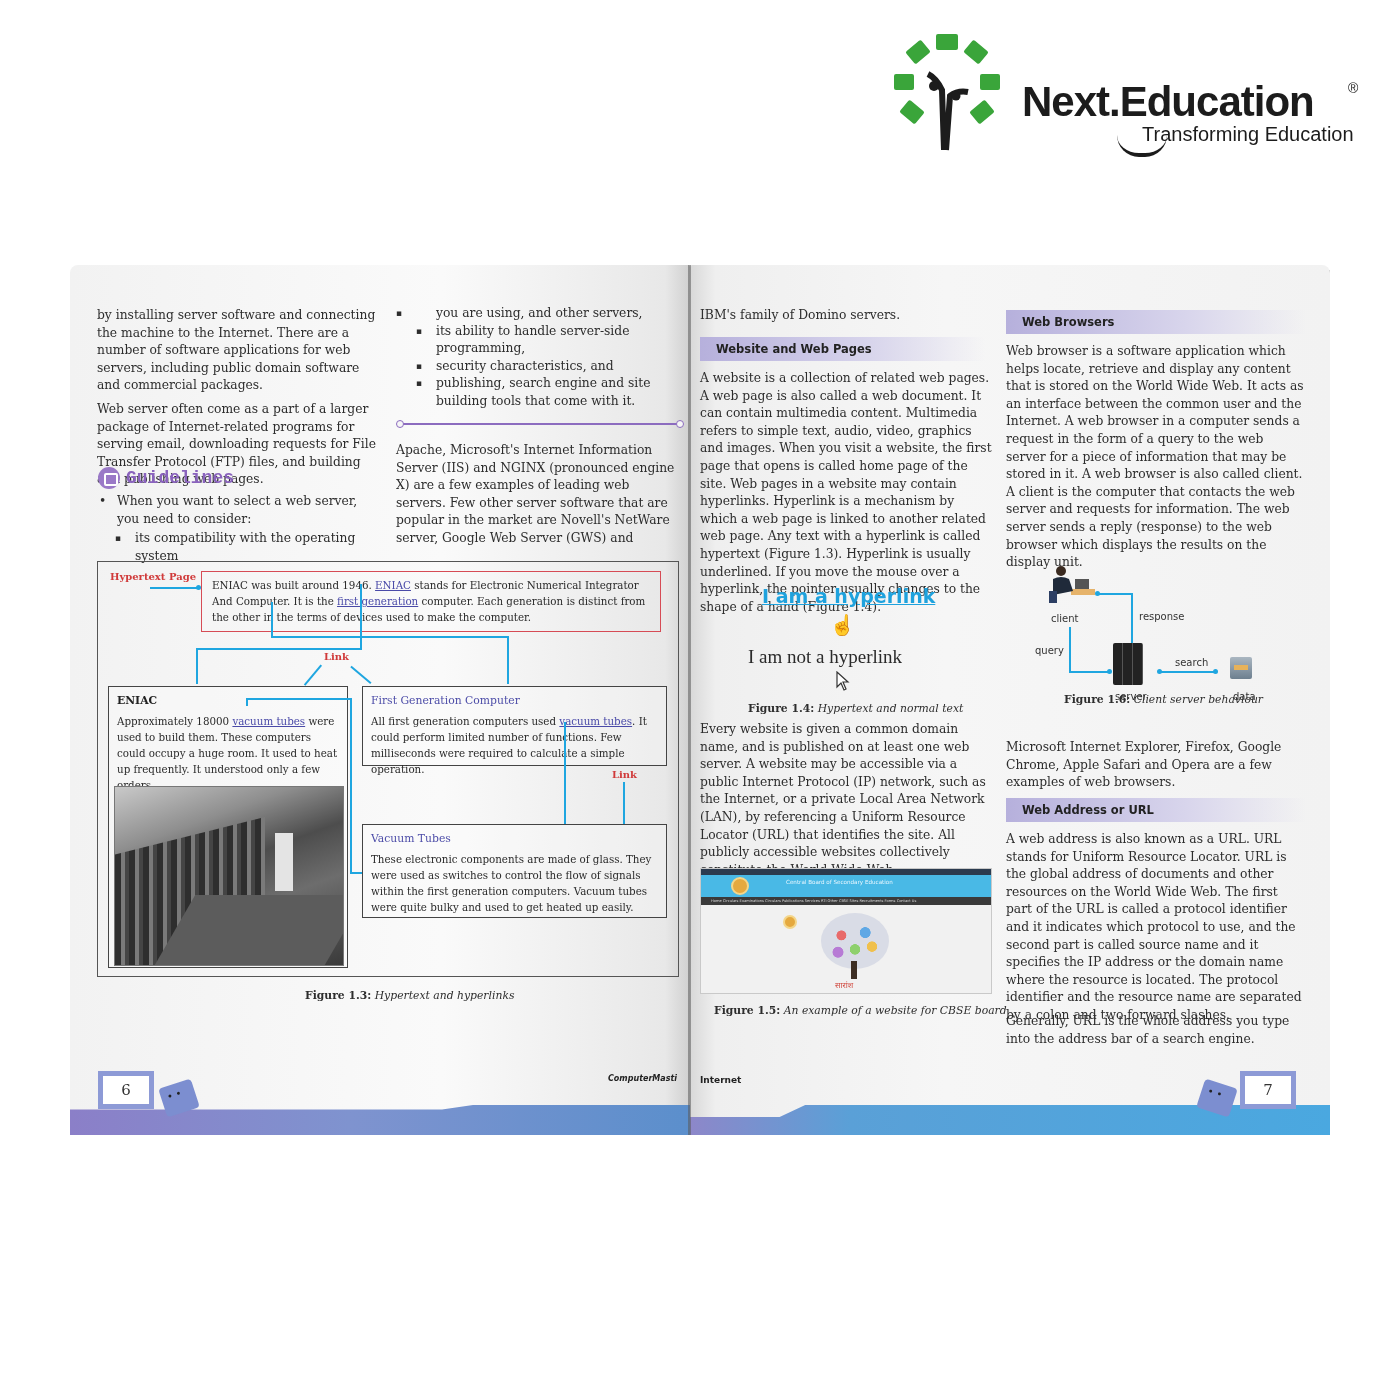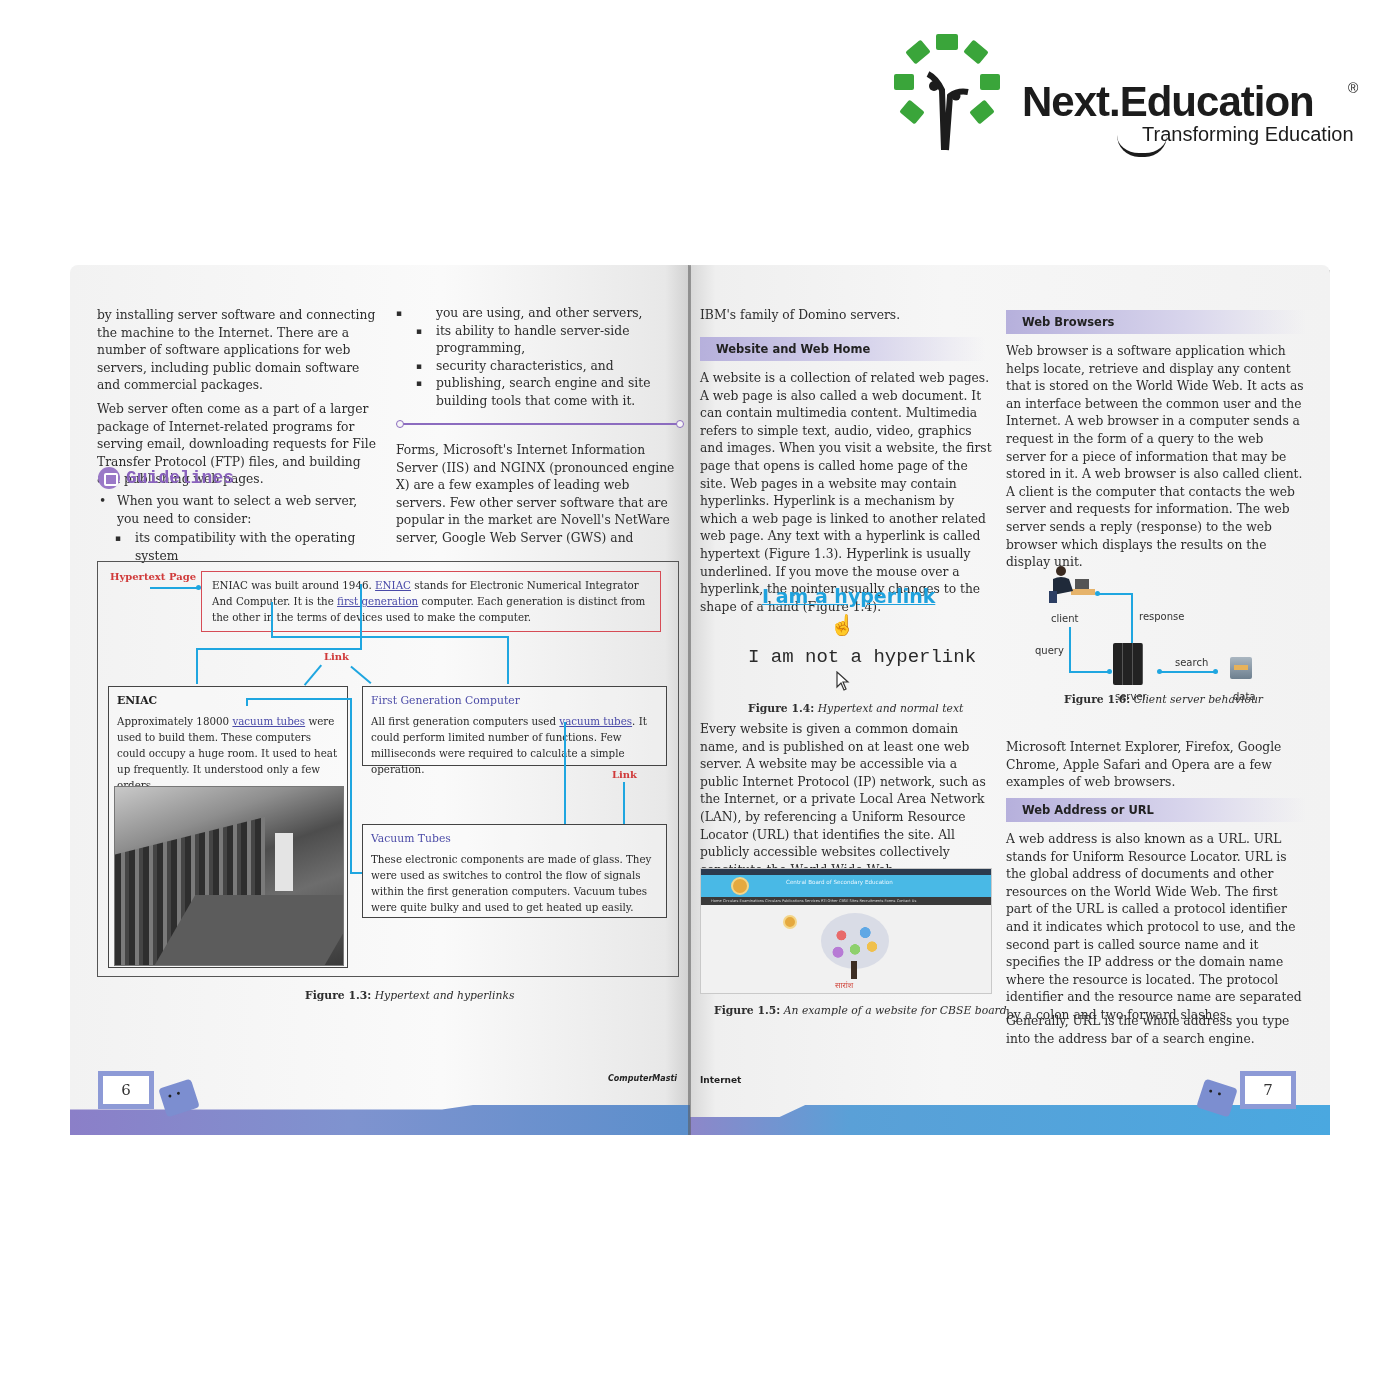--- a/index.html
+++ b/index.html
@@ -215,7 +215,7 @@
 
   <div class="page right">
     <div class="txt" style="left:10px; top:42px; width:295px;">IBM's family of Domino servers.</div>
-    <div class="sec-head" style="left:10px; top:72px; width:285px;">Website and Web Home</div>
+    <div class="sec-head" style="left:10px; top:72px; width:285px;">Website and Web Pages</div>
     <div class="txt" style="left:10px; top:105px; width:295px;">A website is a collection of related web pages. A web page is also called a web document. It can contain multimedia content. Multimedia refers to simple text, audio, video, graphics and images. When you visit a website, the first page that opens is called home page of the site. Web pages in a website may contain hyperlinks. Hyperlink is a mechanism by which a web page is linked to another related web page. Any text with a hyperlink is called hypertext (Figure 1.3). Hyperlink is usually underlined. If you move the mouse over a hyperlink, the pointer usually changes to the shape of a hand (Figure 1.4).</div>
 
     <div class="hyperlink-demo">I am a hyperlink</div>

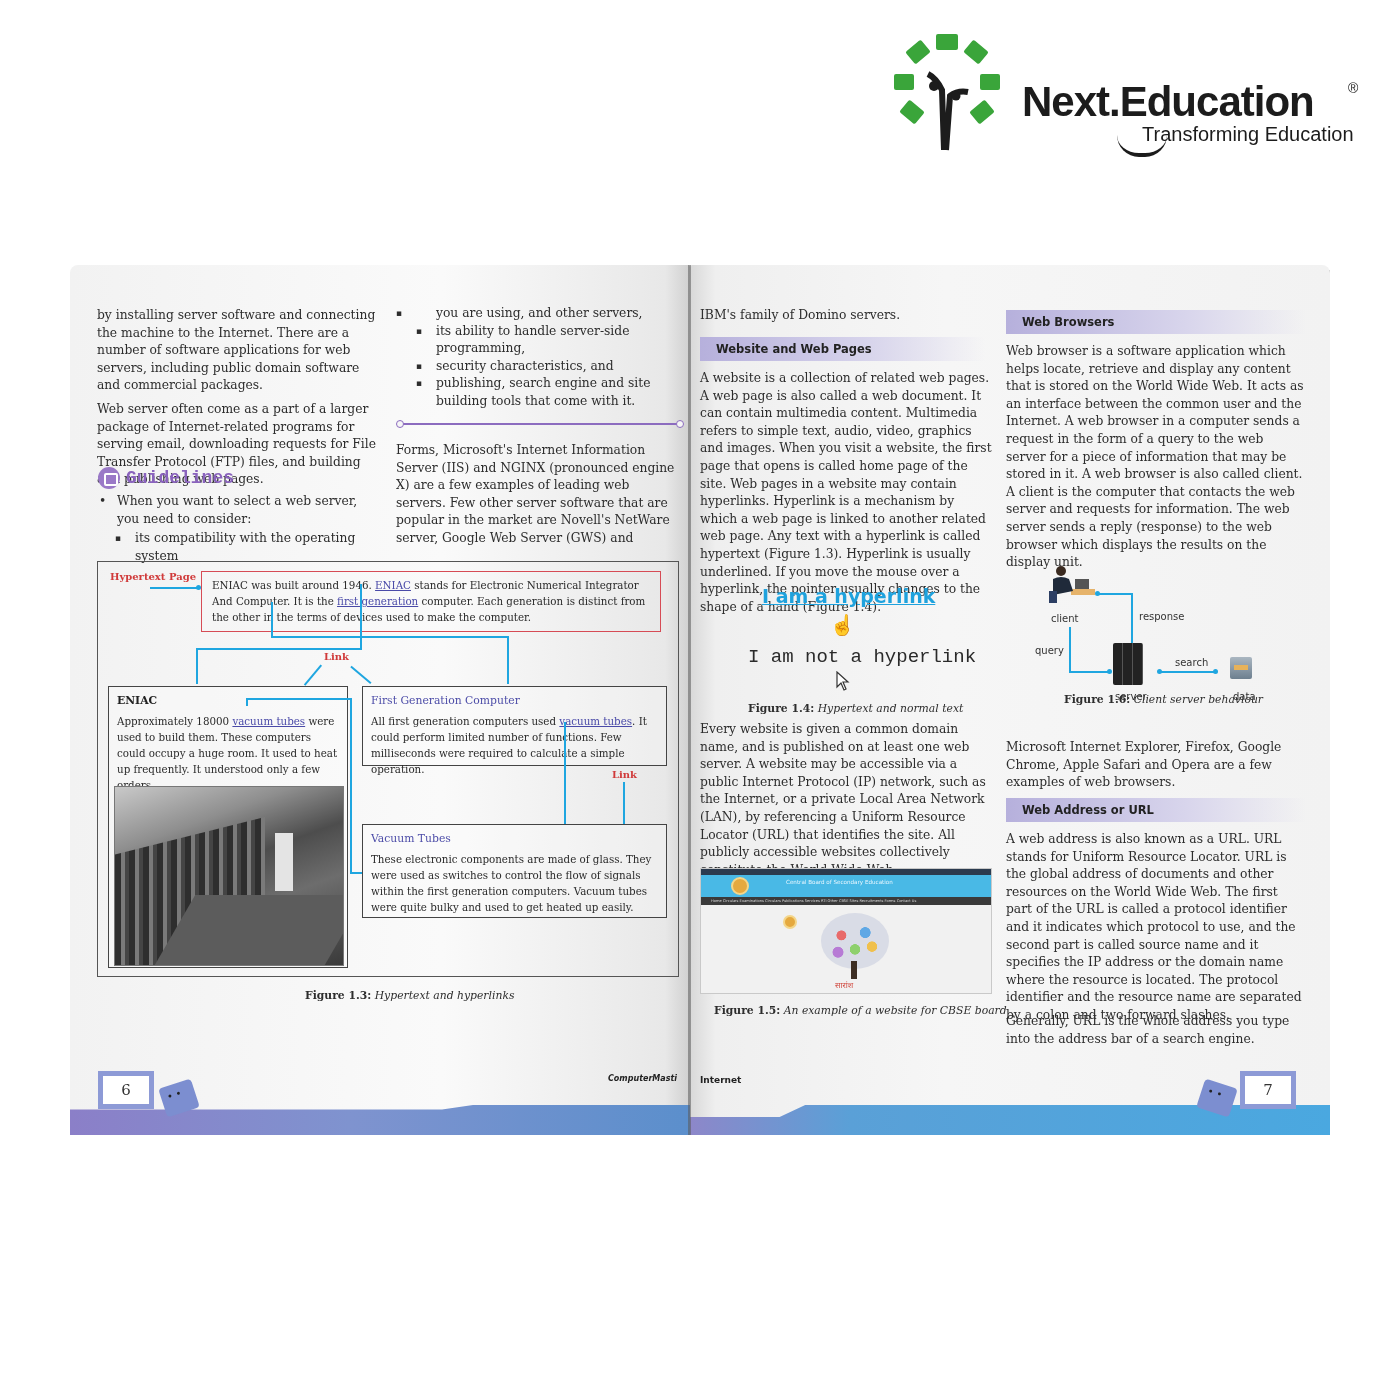--- a/index.html
+++ b/index.html
@@ -149,7 +149,7 @@
     </div>
     <div class="divider"></div>
     <div class="txt" style="left:326px; top:177px; width:285px;">
-      <p>Forms, Microsoft's Internet Information Server (IIS) and NGINX (pronounced engine X) are a few examples of leading web servers. Few other server software that are popular in the market are Novell's NetWare server, Google Web Server (GWS) and</p>
+      <p>Apache, Microsoft's Internet Information Server (IIS) and NGINX (pronounced engine X) are a few examples of leading web servers. Few other server software that are popular in the market are Novell's NetWare server, Google Web Server (GWS) and</p>
     </div>
 
     <div class="fig13">

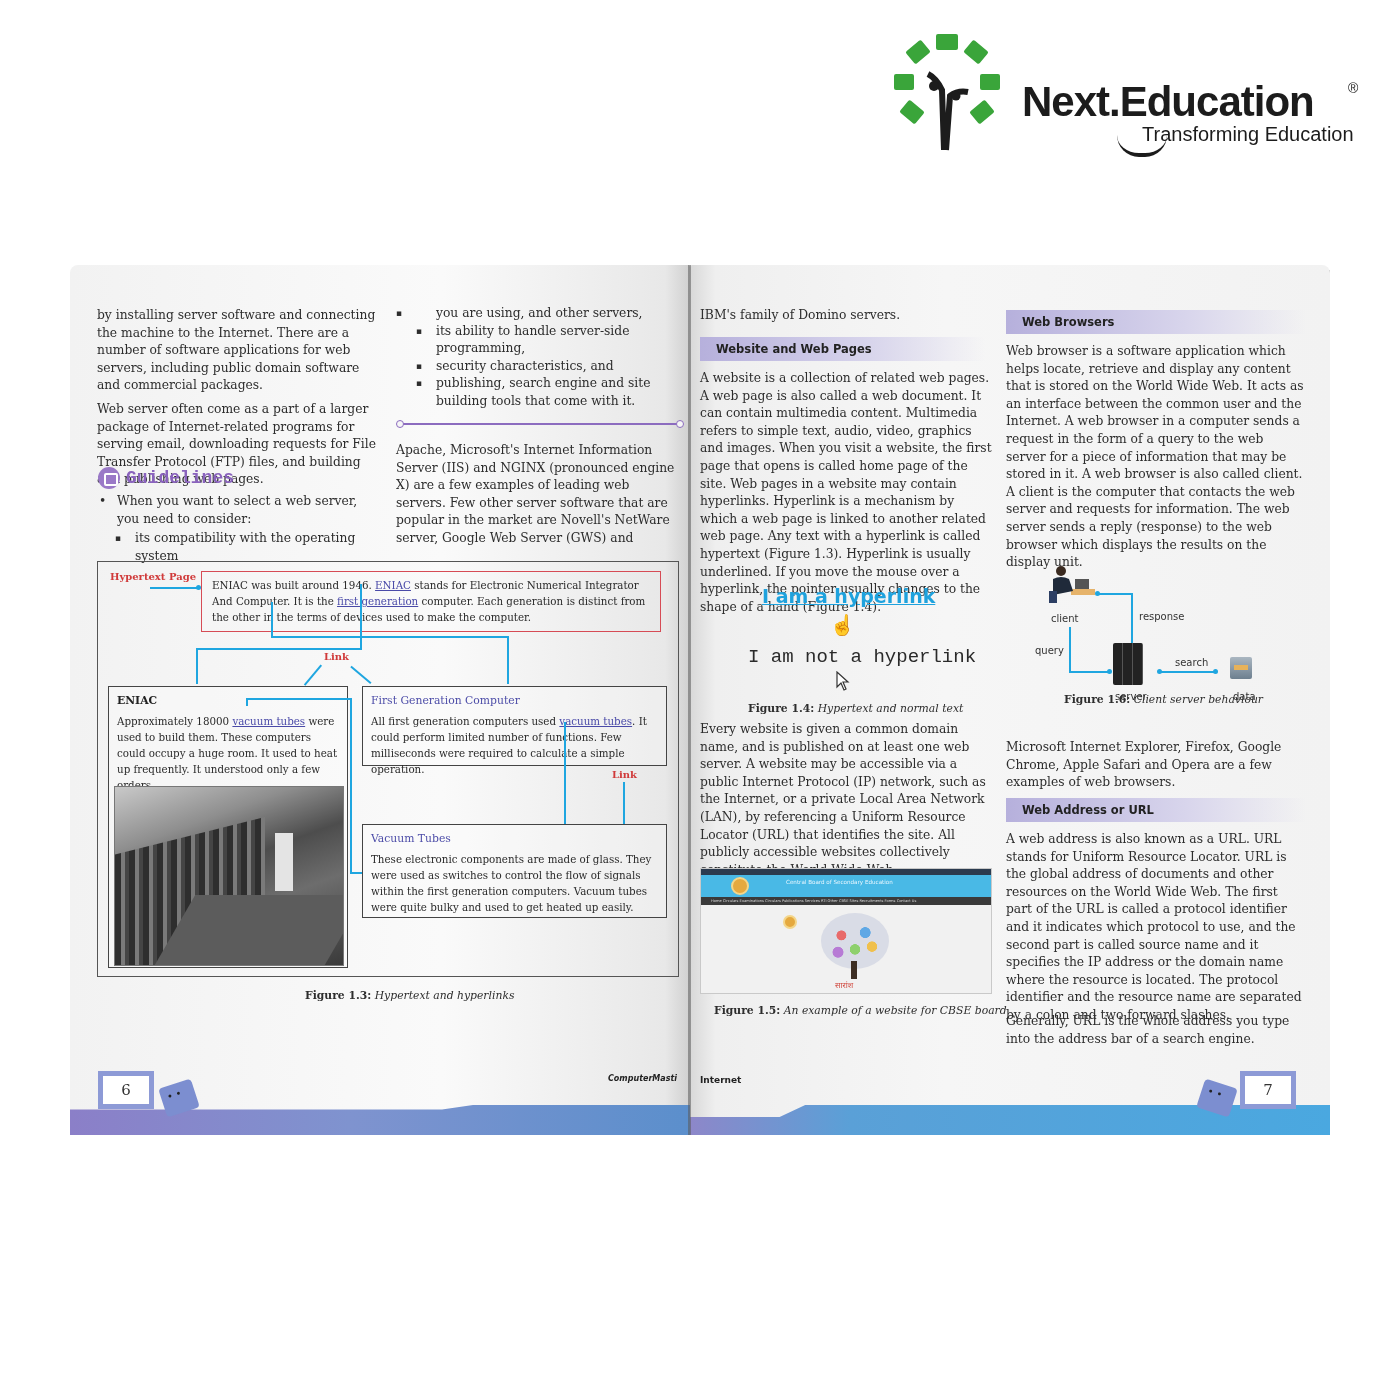--- a/index.html
+++ b/index.html
@@ -72,7 +72,7 @@
   .sec-head { position: absolute; height: 24px; padding-left: 16px; display: flex; align-items: center; font-family: "DejaVu Sans", sans-serif; font-weight: bold; font-size: 11.5px; color: #222; background: linear-gradient(90deg, #b6b0dc 0%, #d8d5ec 60%, rgba(240,240,248,0) 100%); }
   .hyperlink-demo { position: absolute; left: 72px; top: 320px; font-family: "DejaVu Sans", sans-serif; font-weight: bold; font-size: 19px; color: #1fa2dd; text-decoration: underline; }
   .hand-icon { position: absolute; left: 140px; top: 348px; font-size: 20px; color: #333; }
-  .normal-demo { position: absolute; left: 58px; top: 381px; font-family: Liberation Mono, monospace; font-size: 19px; color: #2a2a2a; }
+  .normal-demo { position: absolute; left: 58px; top: 381px; font-family: Liberation Serif, serif; font-size: 19px; color: #2a2a2a; }
   .arrow-icon { position: absolute; left: 146px; top: 406px; width: 14px; height: 20px; }
 
   .cbse { position: absolute; left: 10px; top: 603px; width: 292px; height: 126px; border: 1px solid #c9c9c9; background: #f1f1f1; overflow: hidden; }

